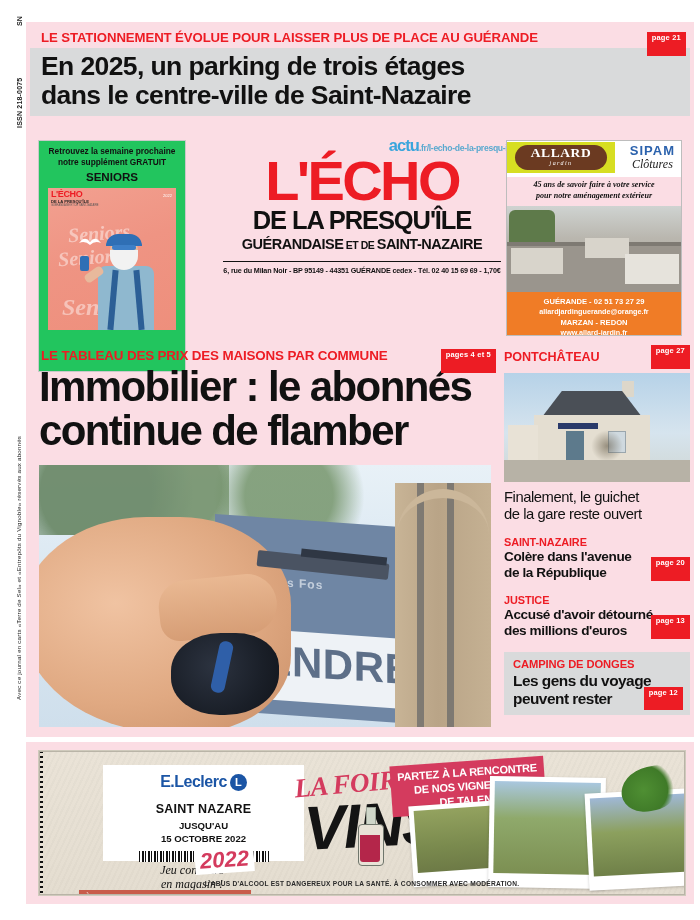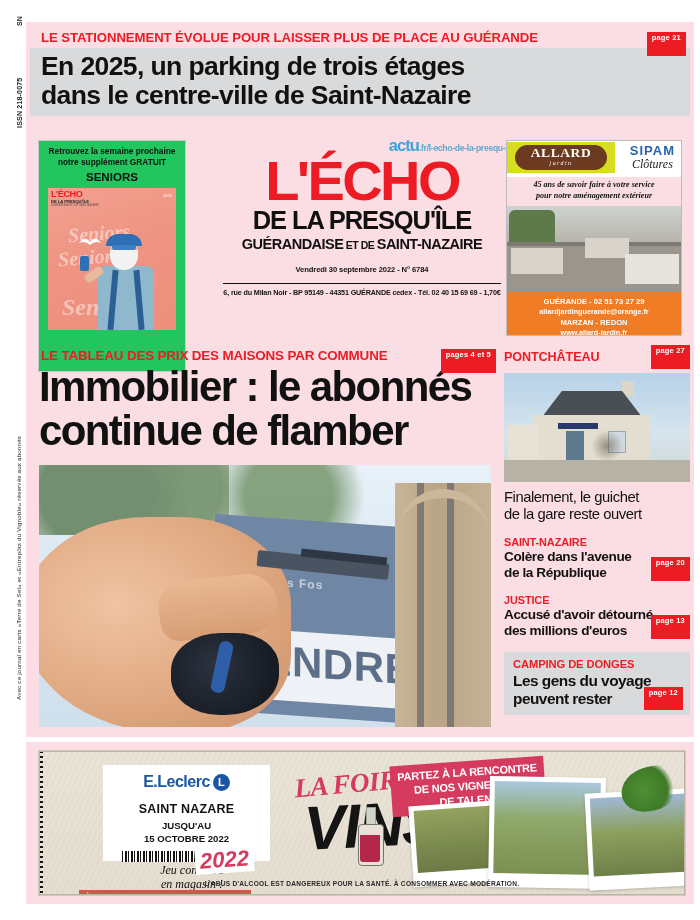--- a/index.html
+++ b/index.html
@@ -453,7 +453,6 @@
       <div class="echo">L'ÉCHO</div>
       <div class="presqu">DE LA PRESQU'ÎLE</div>
       <div class="gueran"><span>GUÉRANDAISE</span><span class="small"> ET DE </span><span>SAINT-NAZAIRE</span></div>
-      <div class="date-line">Vendredi 30 septembre 2022 - N° 6784</div>
       <div class="addr-line">6, rue du Milan Noir - BP 95149 - 44351 GUÉRANDE cedex - Tél. 02 40 15 69 69 - 1,70€</div>
     </div>
 

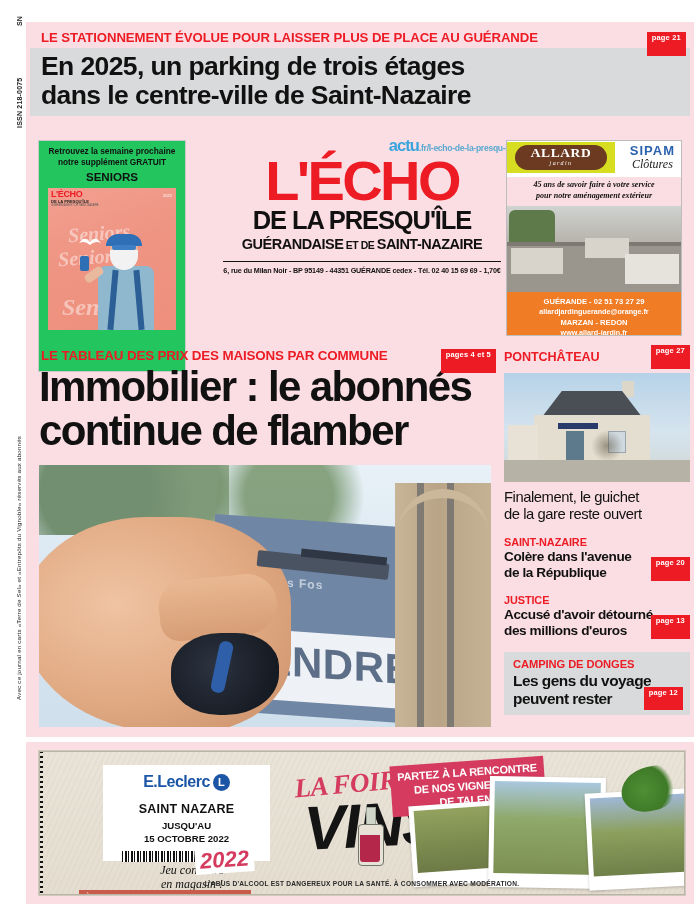--- a/index.html
+++ b/index.html
@@ -313,7 +313,7 @@
     background:repeating-linear-gradient(180deg,#111 0 2px,#e9e2d6 2px 5px);
   }
   .leclerc-card{
-    position:absolute;left:64px;top:14px;width:167px;height:96px;background:#fff;
+    position:absolute;left:64px;top:14px;width:201px;height:96px;background:#fff;
     text-align:center;padding-top:8px;box-sizing:border-box;
   }
   .lc-row{display:flex;align-items:center;justify-content:center;gap:3px;}

